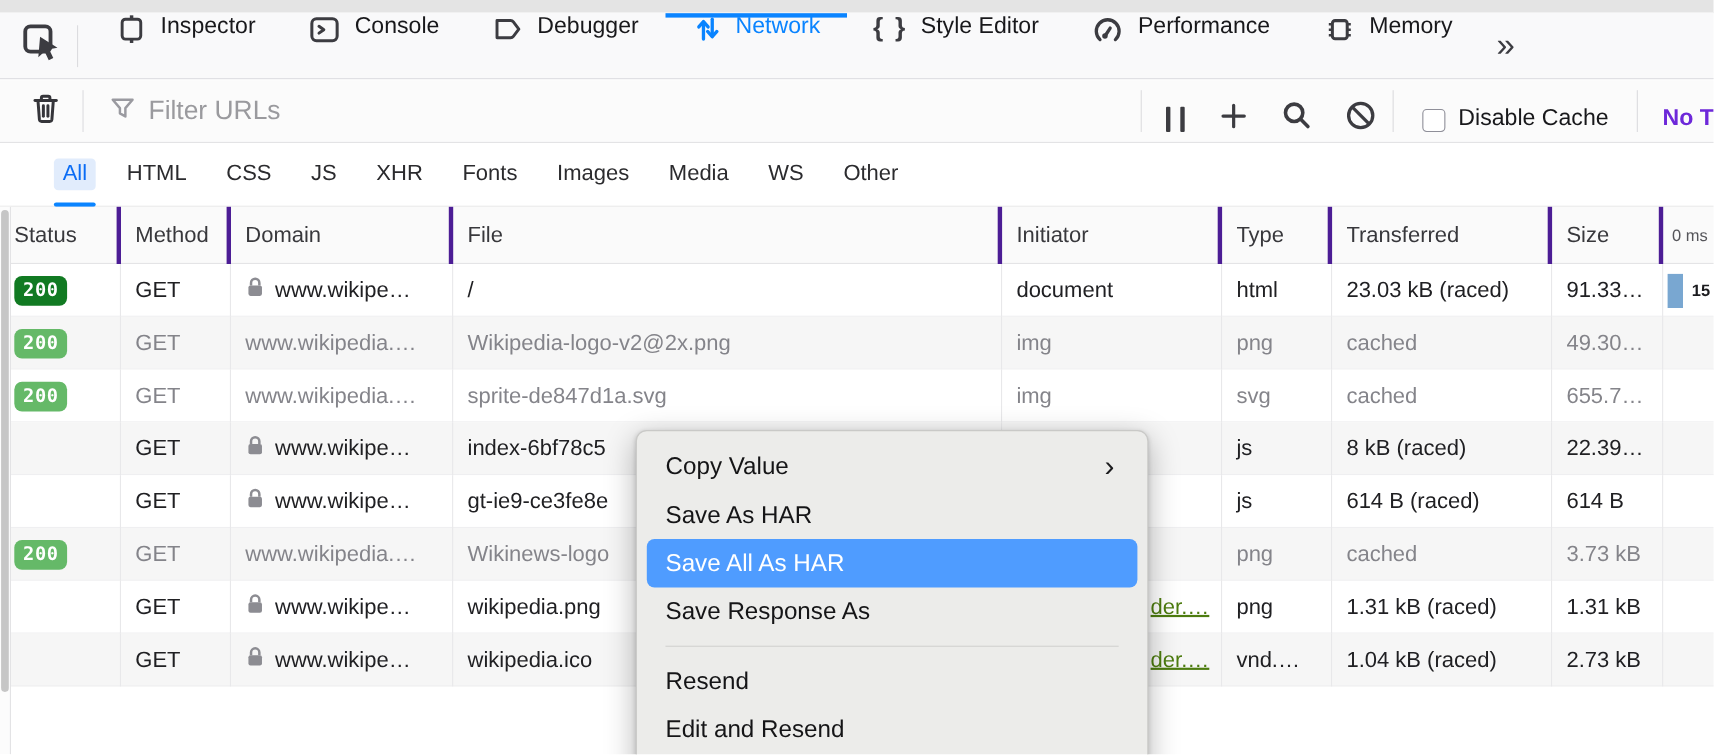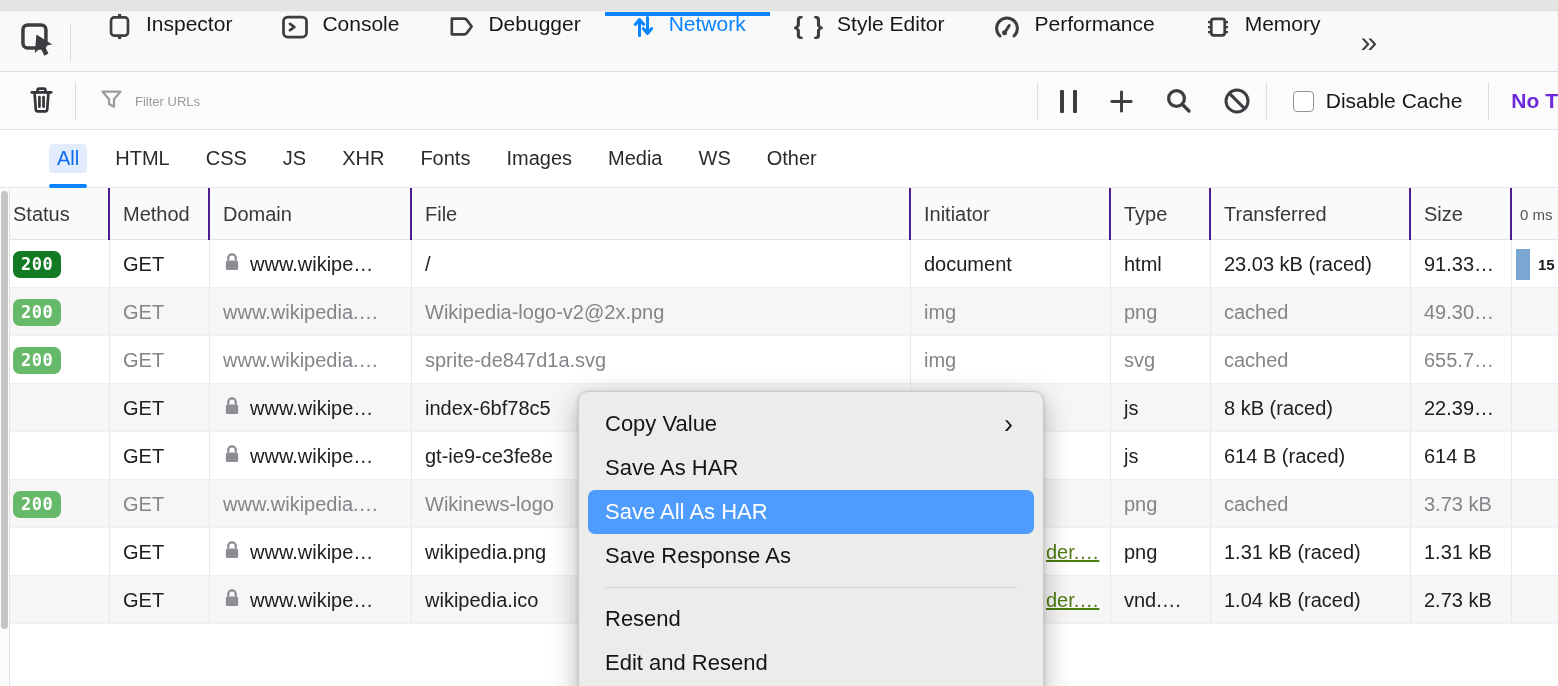--- a/index.html
+++ b/index.html
@@ -35,7 +35,7 @@
   }
   .toolbar2 .trash { margin-left:26px; }
   .toolbar2 .filterwrap { display:flex; align-items:center; gap:10px; margin-left:12px; flex:1; }
-  .filter-input { border:none; outline:none; background:transparent; font-size:13px; color:#0f766e; width:850px; font-family:"Liberation Sans", sans-serif; }
+  .filter-input { border:none; outline:none; background:transparent; font-size:24px; color:#0f766e; width:850px; font-family:"Liberation Sans", sans-serif; }
   .filter-input::placeholder { color:#9a9a9e; }
   .rightgroup { display:flex; align-items:center; }
   .pauseicon { display:flex; gap:9px; margin-right:30px; }

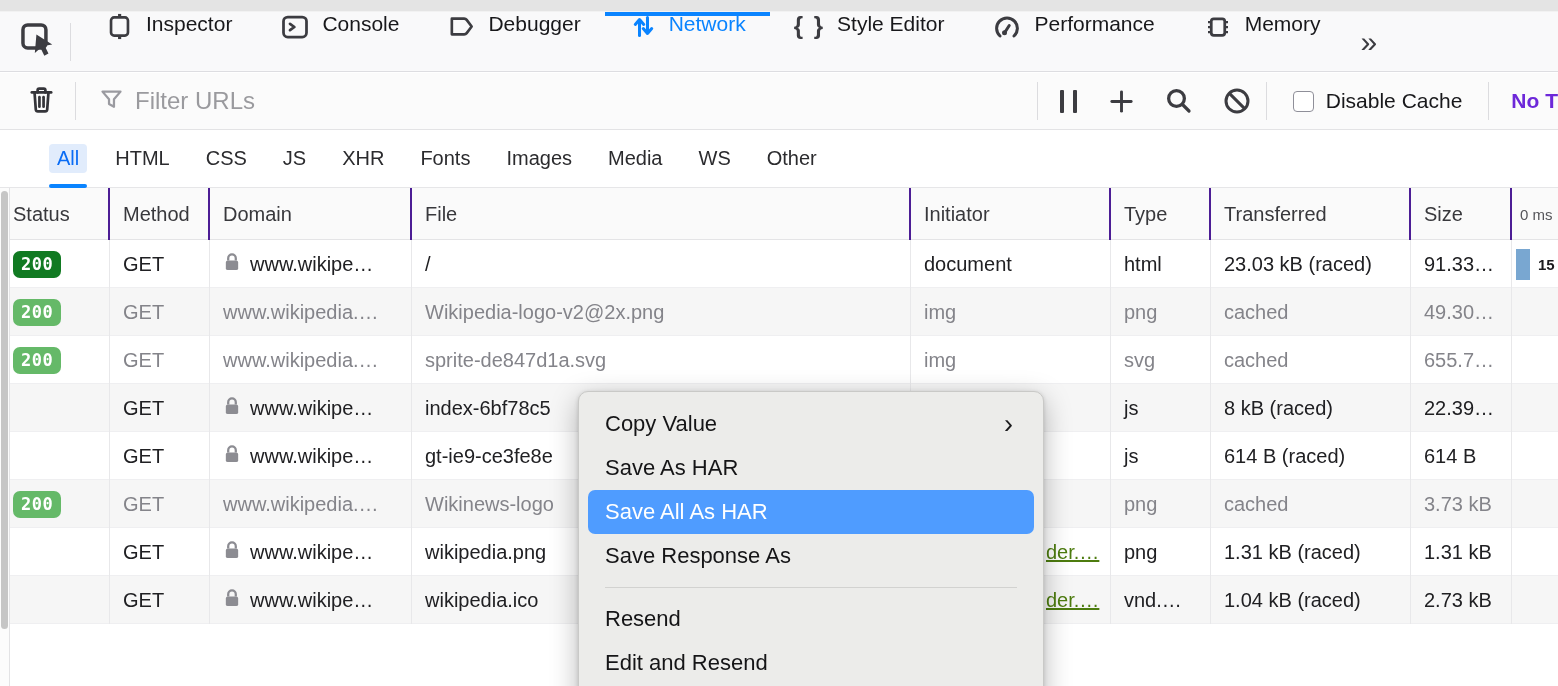--- a/index.html
+++ b/index.html
@@ -37,7 +37,7 @@
   .toolbar2 .filterwrap { display:flex; align-items:center; gap:10px; margin-left:12px; flex:1; }
   .filter-input { border:none; outline:none; background:transparent; font-size:24px; color:#0f766e; width:850px; font-family:"Liberation Sans", sans-serif; }
   .filter-input::placeholder { color:#9a9a9e; }
-  .rightgroup { display:flex; align-items:center; }
+  .rightgroup { display:flex; align-items:flex-end; }
   .pauseicon { display:flex; gap:9px; margin-right:30px; }
   .pauseicon i { display:block; width:4px; height:23px; background:#3c3c41; border-radius:1px; }
   .tbicon { margin-right:28px; display:flex; align-items:center; }

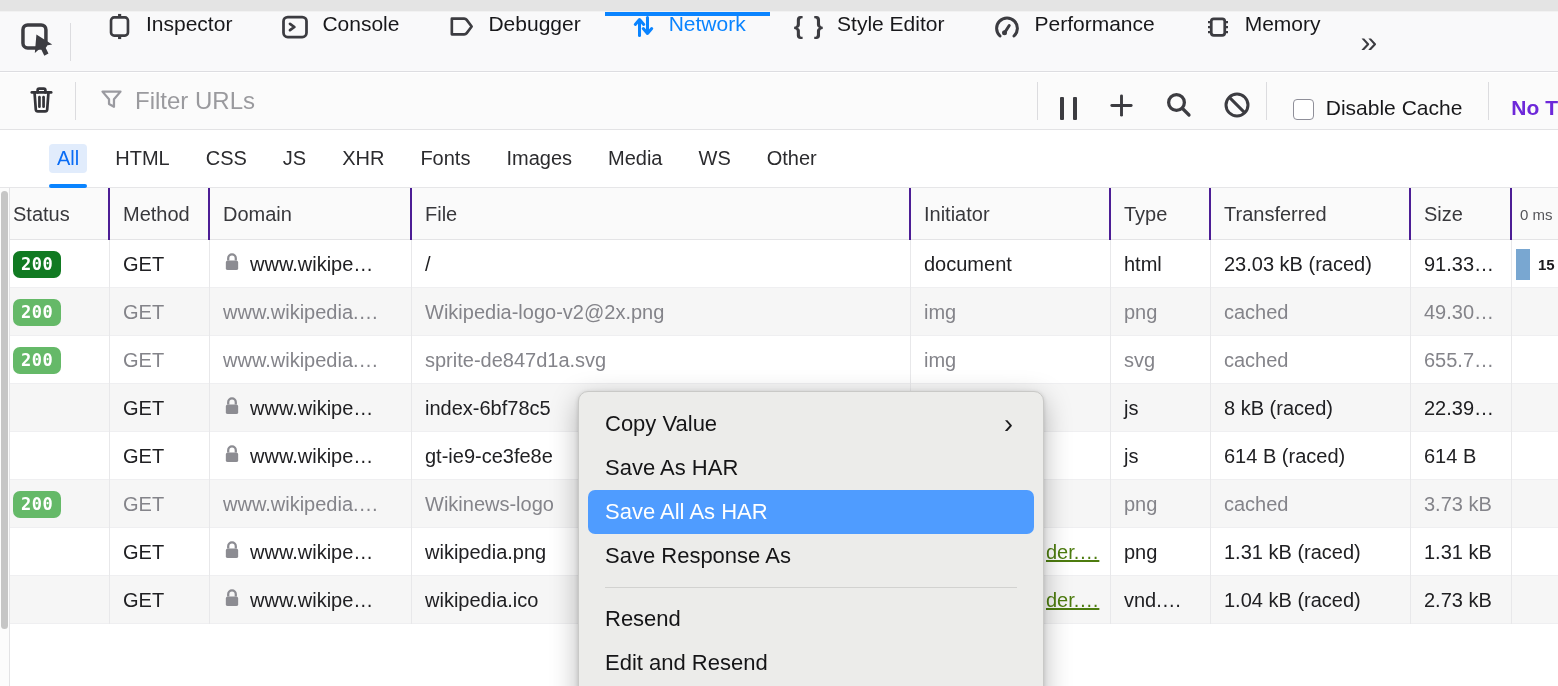--- a/index.html
+++ b/index.html
@@ -59,7 +59,7 @@
     position:absolute; left:0; top:188px; width:1558px; height:52px; background:#fafafa;
     border-bottom:1px solid #e4e4e6; font-size:20px; color:#38383c;
   }
-  .thead .hc { display:flex; align-items:center; padding-left:13px; border-right:2px solid #4c1d95; height:52px; }
+  .thead .hc { display:flex; align-items:center; padding-left:13px; border-right:4px solid #4c1d95; height:52px; }
   .thead .hc:last-child { border-right:none; }
   .thead .hc.wf { font-size:15px; color:#55555a; padding-left:8px; }
   .rows { position:absolute; left:0; top:240px; width:1558px; }

